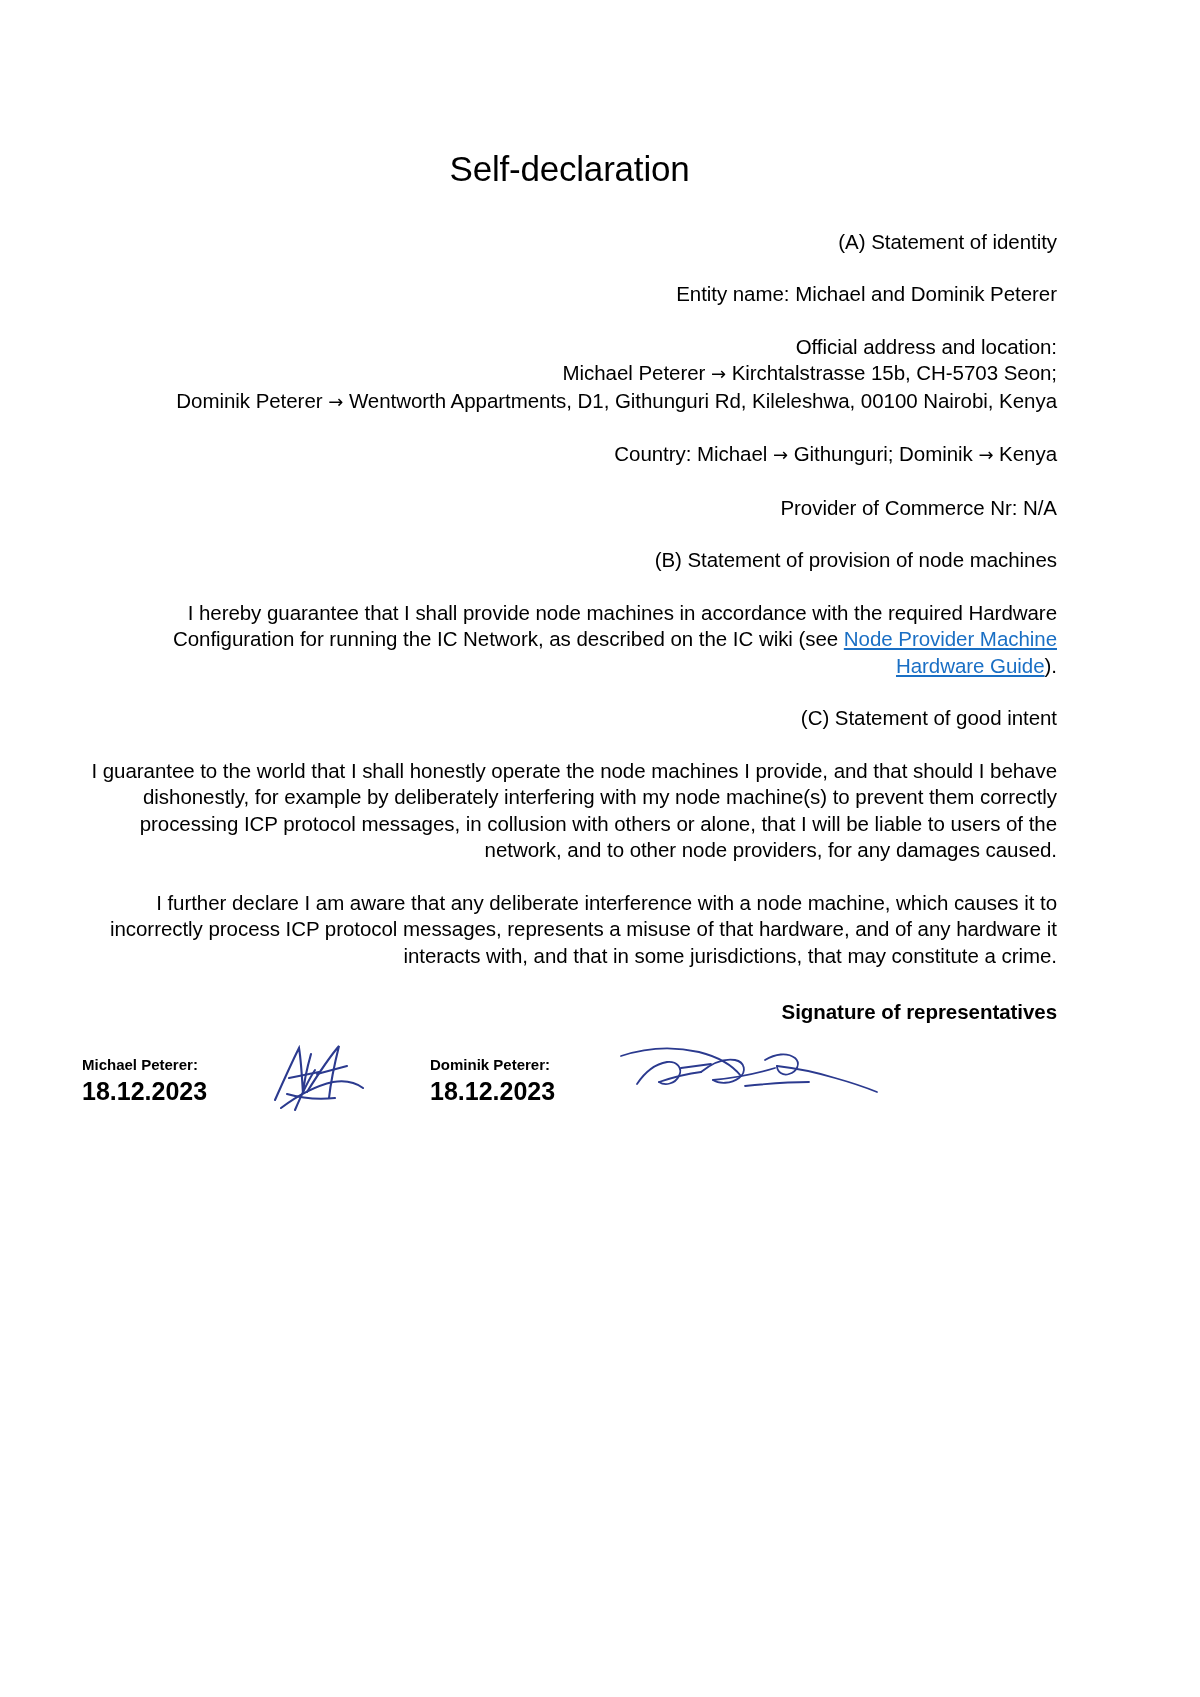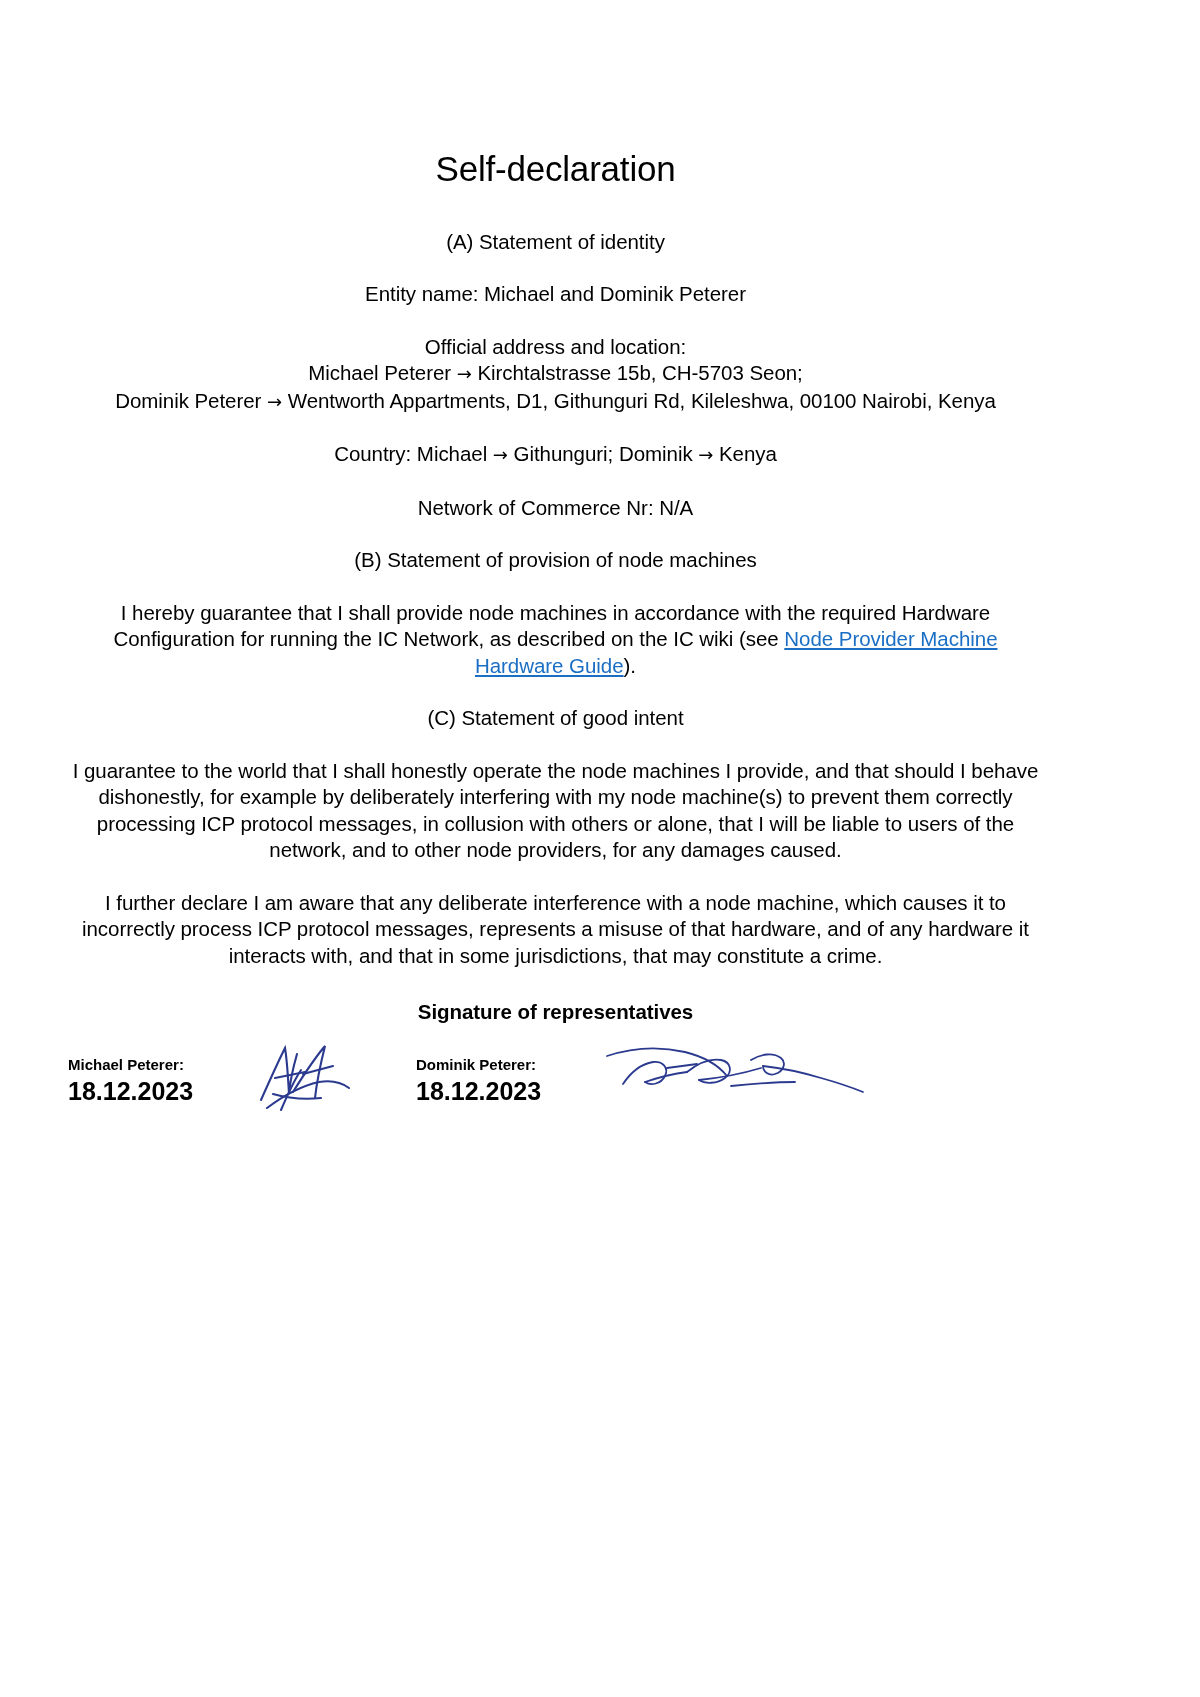--- a/index.html
+++ b/index.html
@@ -24,7 +24,7 @@
   }
   .content {
     position: absolute;
-    left: 68px;
+    left: 82px;
     top: 150px;
     width: 975px;
   }

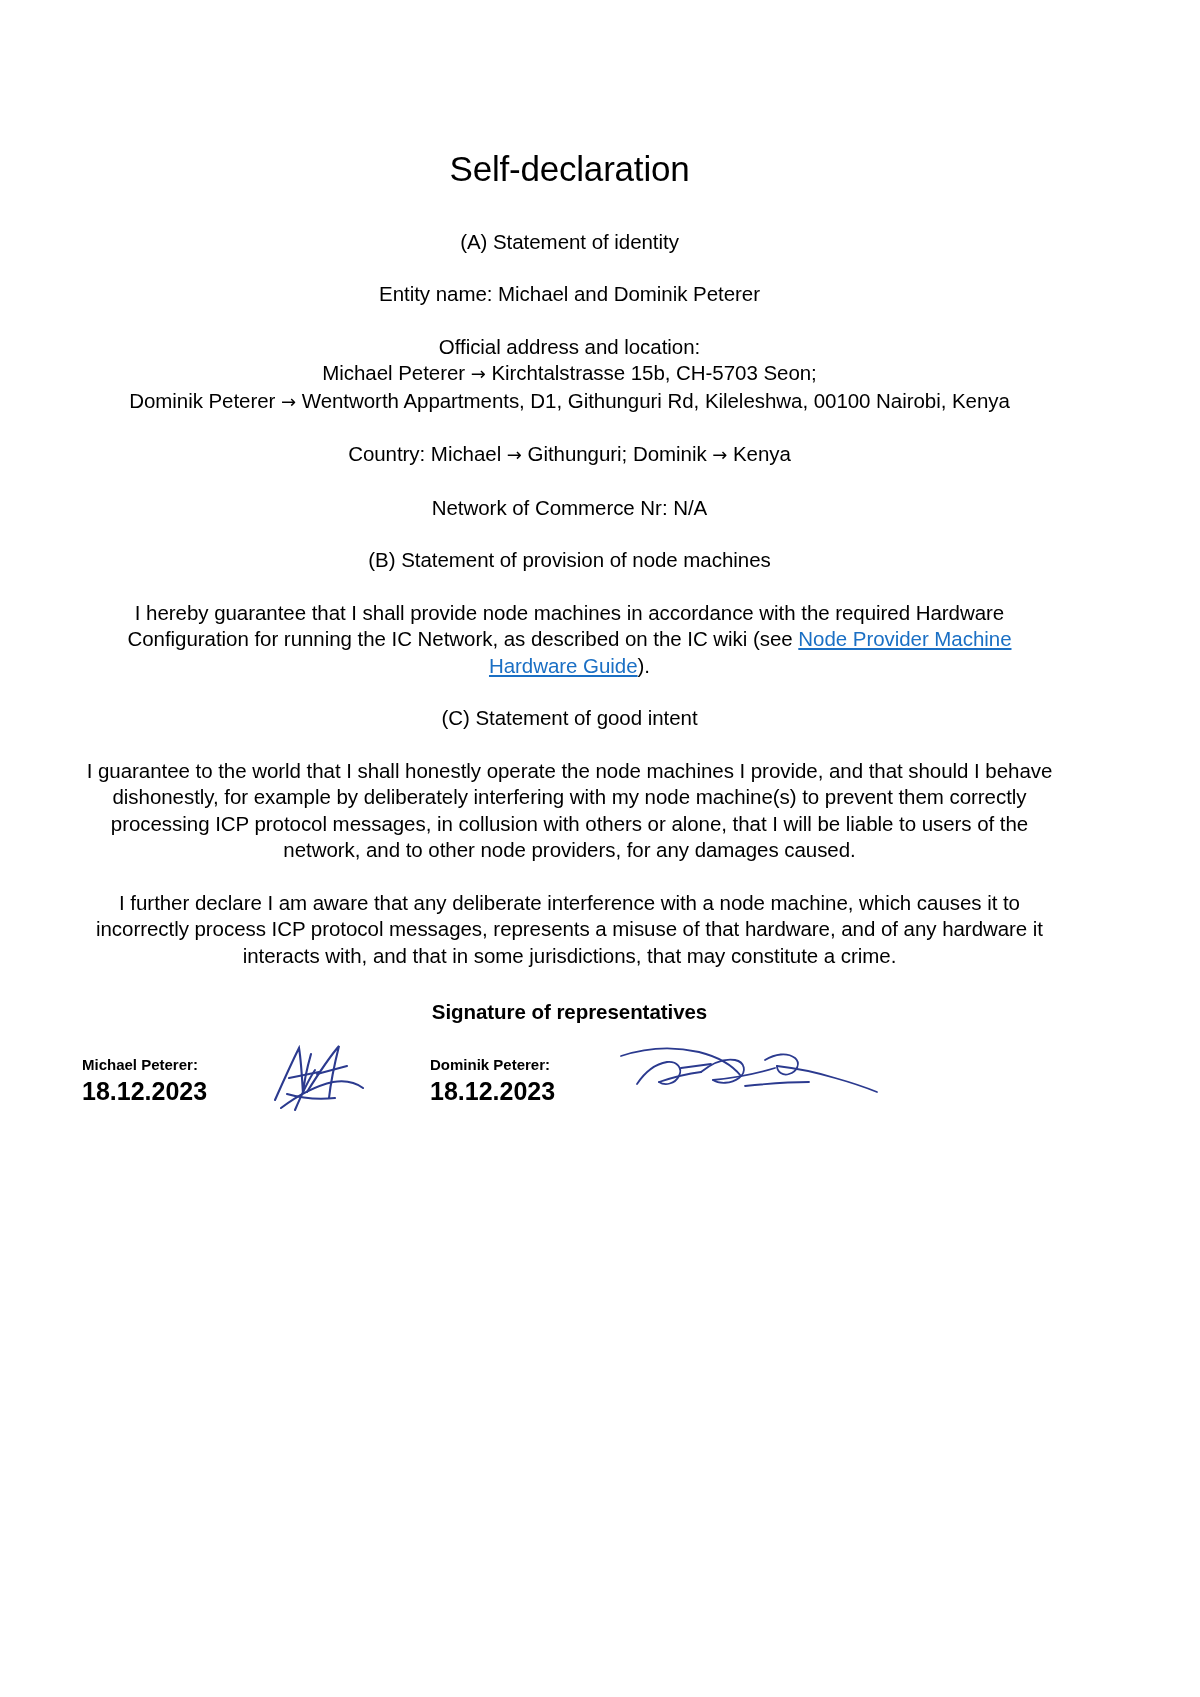--- a/index.html
+++ b/index.html
@@ -40,7 +40,7 @@
     font-size: 20.5px;
     line-height: 26.5px;
     margin: 0 0 26px 0;
-    text-align: center;
+    text-align: right;
     letter-spacing: -0.05px;
   }
   .para .line {

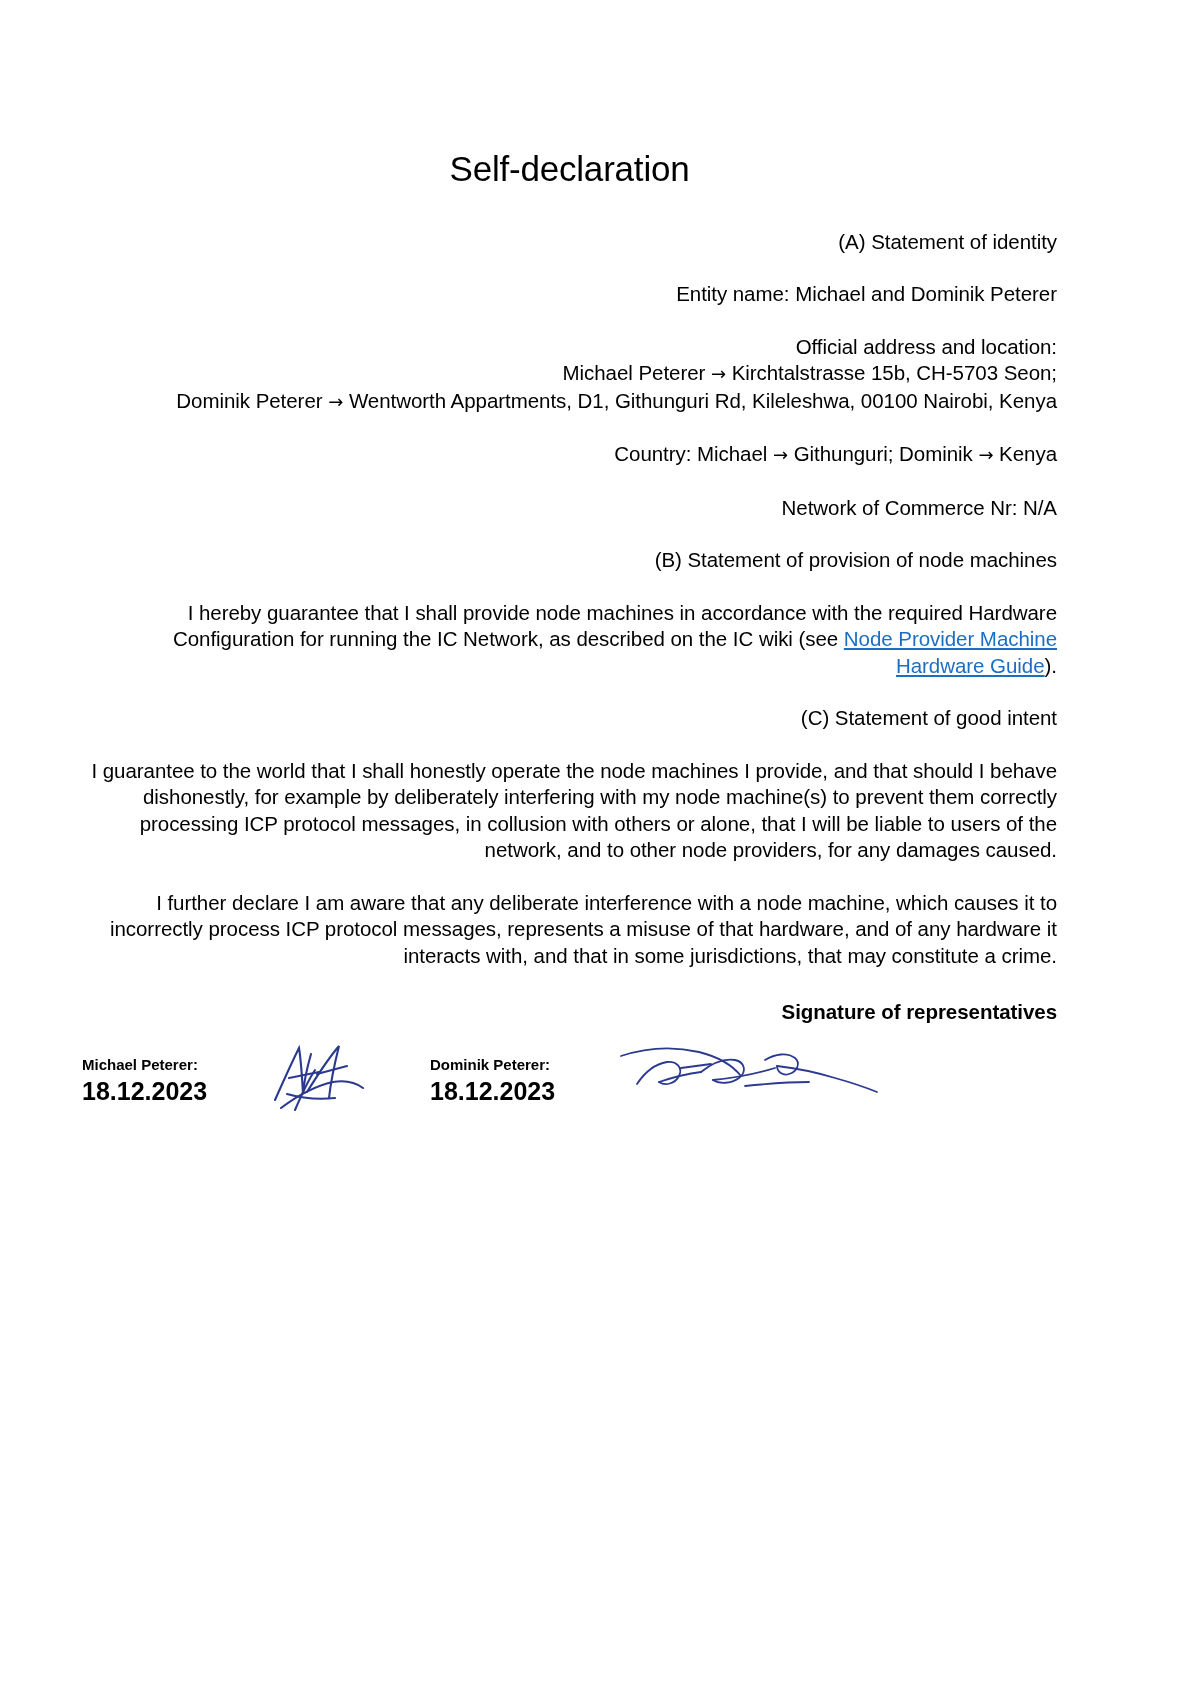--- a/index.html
+++ b/index.html
@@ -114,7 +114,7 @@
 
     <p class="para"><span>Country: Michael</span> <span class="arrow">→</span> <span>Githunguri; Dominik</span> <span class="arrow">→</span> <span>Kenya</span></p>
 
-    <p class="para">Network of Commerce Nr: N/A</p>
+    <p class="para">Provider of Commerce Nr: N/A</p>
 
     <p class="para">(B) Statement of provision of node machines</p>
 

